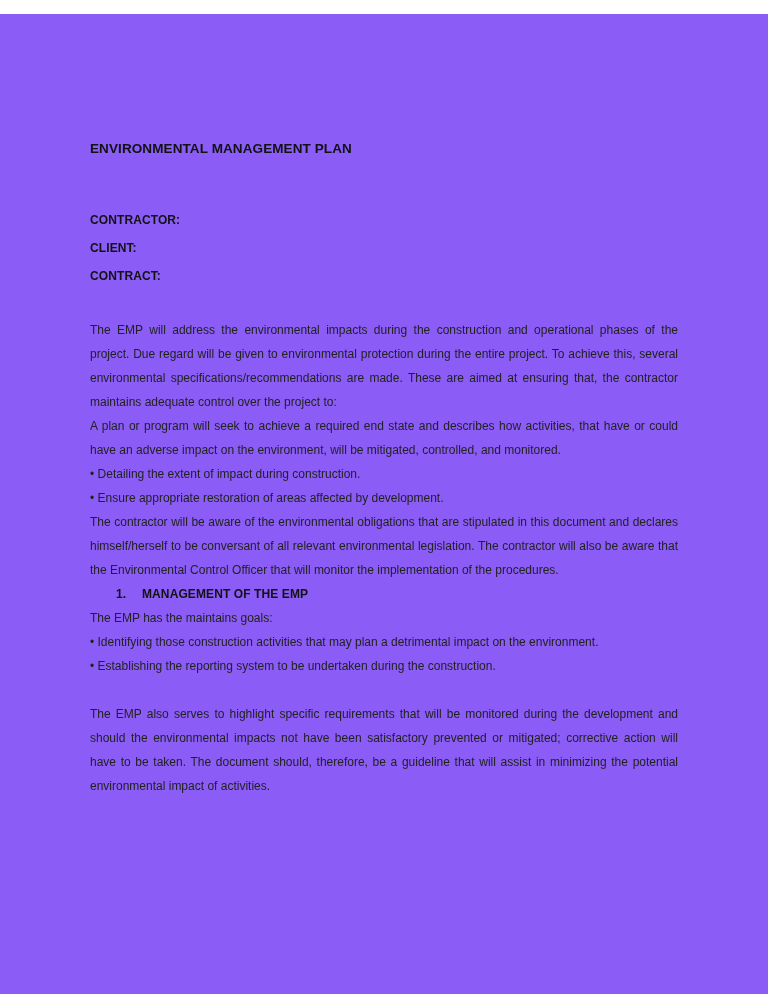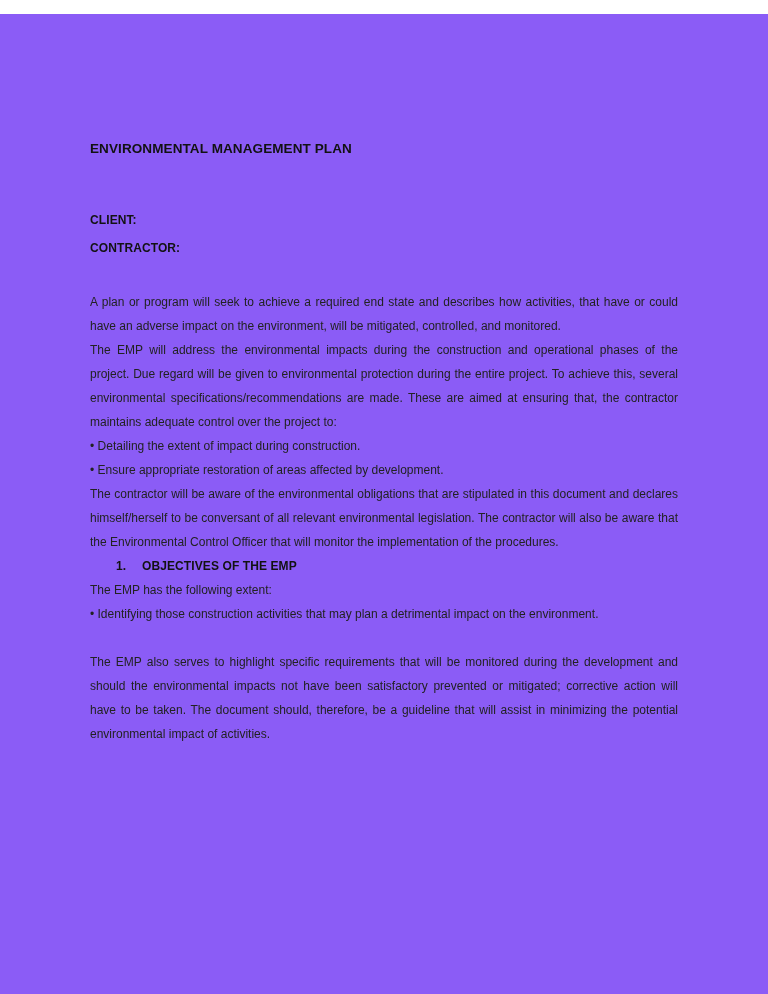--- a/index.html
+++ b/index.html
@@ -95,9 +95,9 @@
 
     <div class="spacer-lg"></div>
 
+    <p class="field-line">CONTRACTOR:</p>
+
     <p class="field-line">CLIENT:</p>
-
-    <p class="field-line">CONTRACTOR:</p>
 
 
     <div class="spacer-md"></div>

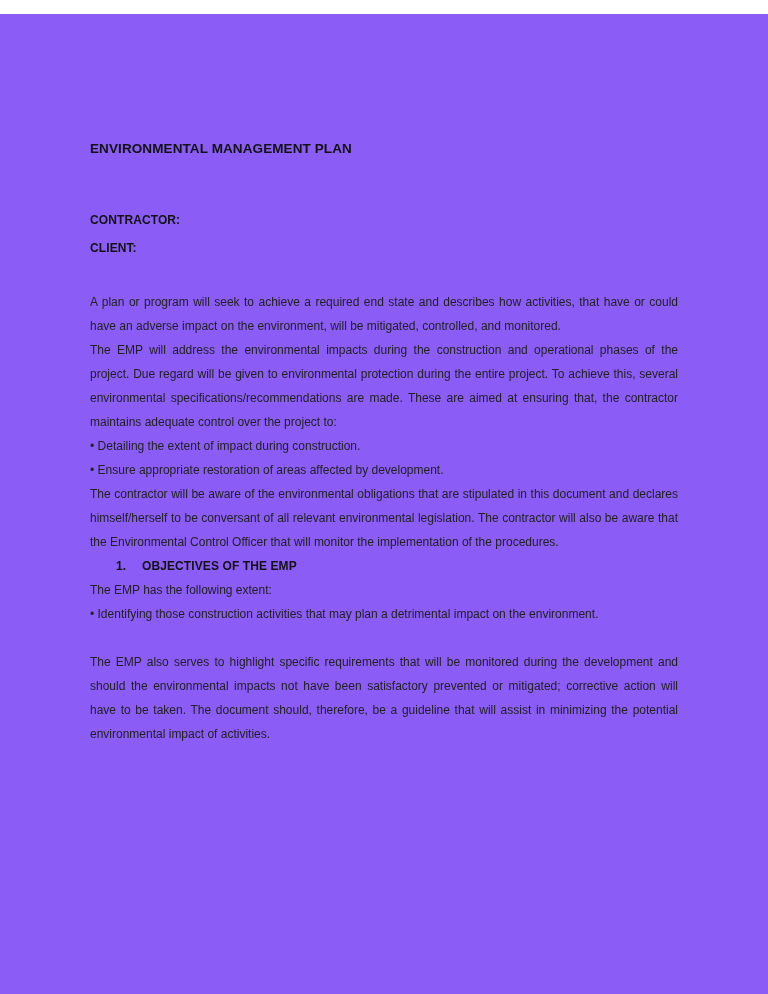--- a/index.html
+++ b/index.html
@@ -99,6 +99,7 @@
 
     <p class="field-line">CLIENT:</p>
 
+    <p class="field-line">CONTRACT:</p>
 
     <div class="spacer-md"></div>
 

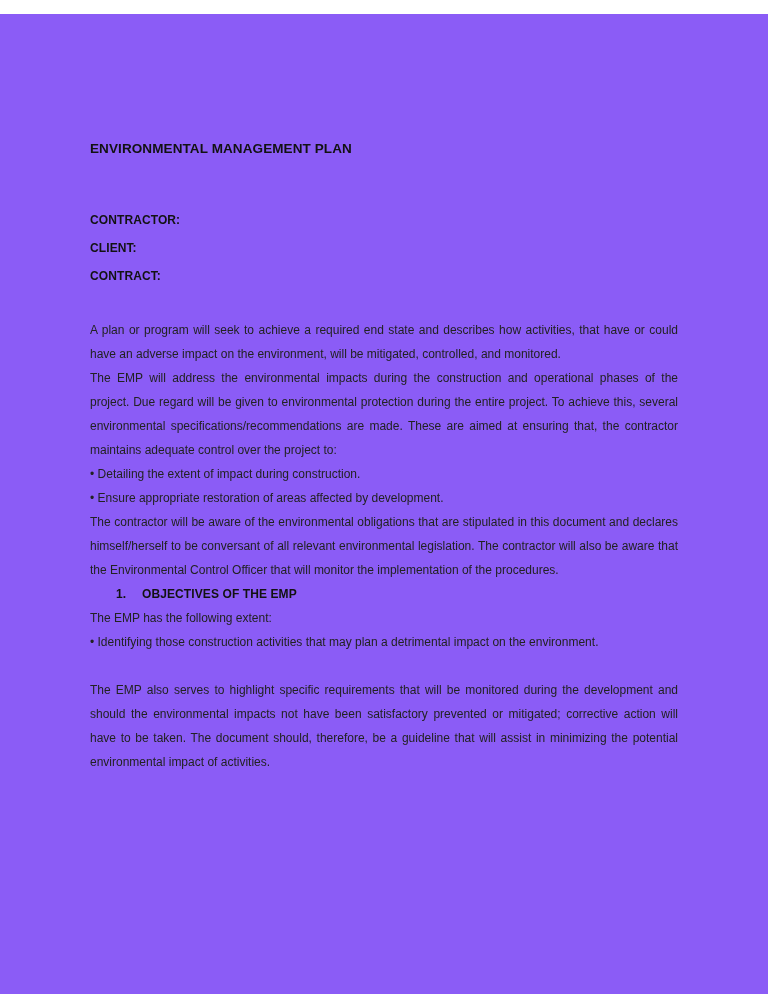--- a/index.html
+++ b/index.html
@@ -103,9 +103,9 @@
 
     <div class="spacer-md"></div>
 
+    <p class="para">The EMP will address the environmental impacts during the construction and operational phases of the project. Due regard will be given to environmental protection during the entire project. To achieve this, several environmental specifications/recommendations are made. These are aimed at ensuring that, the contractor maintains adequate control over the project to:</p>
+
     <p class="para">A plan or program will seek to achieve a required end state and describes how activities, that have or could have an adverse impact on the environment, will be mitigated, controlled, and monitored.</p>
-
-    <p class="para">The EMP will address the environmental impacts during the construction and operational phases of the project. Due regard will be given to environmental protection during the entire project. To achieve this, several environmental specifications/recommendations are made. These are aimed at ensuring that, the contractor maintains adequate control over the project to:</p>
 
     <p class="bullet">• Detailing the extent of impact during construction.</p>
 

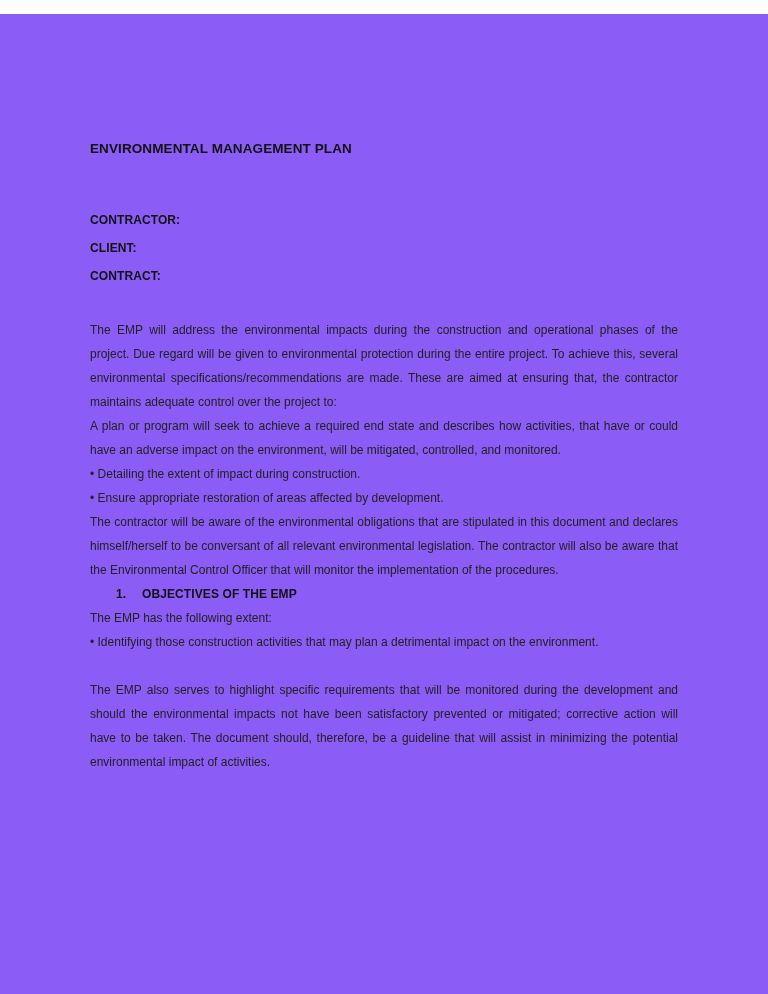--- a/index.html
+++ b/index.html
@@ -115,7 +115,7 @@
     <p class="para">The contractor will be aware of the environmental obligations that are stipulated in this document and declares himself/herself to be conversant of all relevant environmental legislation. The contractor will also be aware that the Environmental Control Officer that will monitor the implementation of the procedures.</p>
 
     <p class="num-heading">
-      <span class="num">1.</span><span>OBJECTIVES OF THE EMP</span>
+      <span class="num">1.</span><span>MANAGEMENT OF THE EMP</span>
     </p>
 
     <p class="para left">The EMP has the following extent:</p>

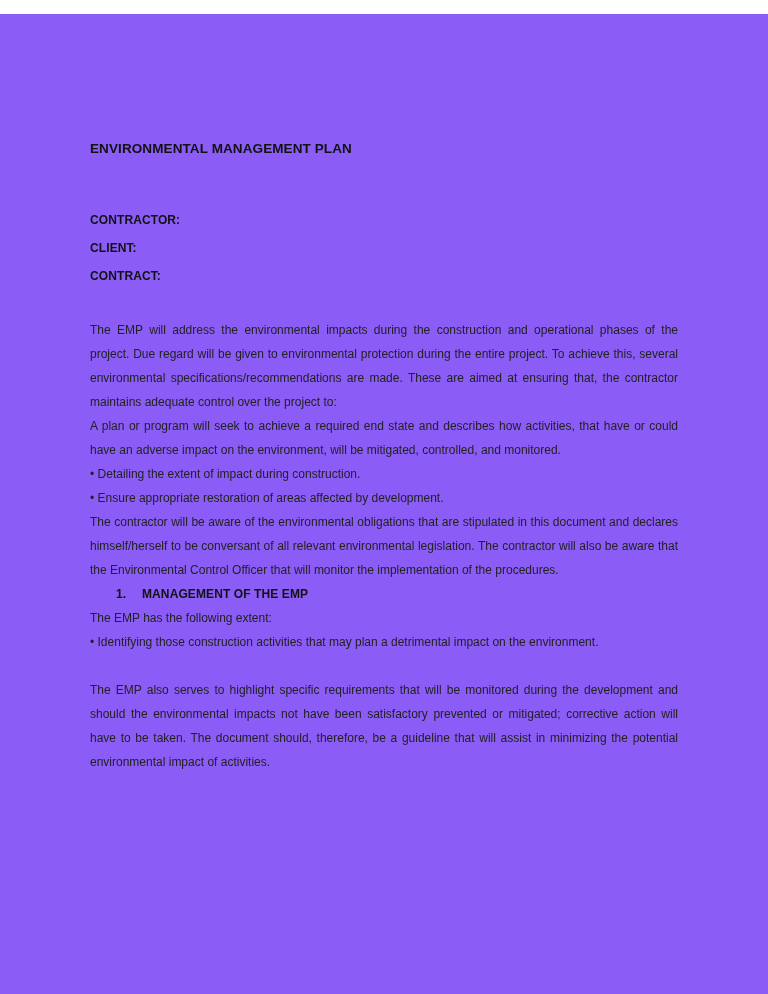--- a/index.html
+++ b/index.html
@@ -118,7 +118,7 @@
       <span class="num">1.</span><span>MANAGEMENT OF THE EMP</span>
     </p>
 
-    <p class="para left">The EMP has the following extent:</p>
+    <p class="para left">The EMP has the maintains goals:</p>
 
     <p class="bullet">• Identifying those construction activities that may plan a detrimental impact on the environment.</p>
 

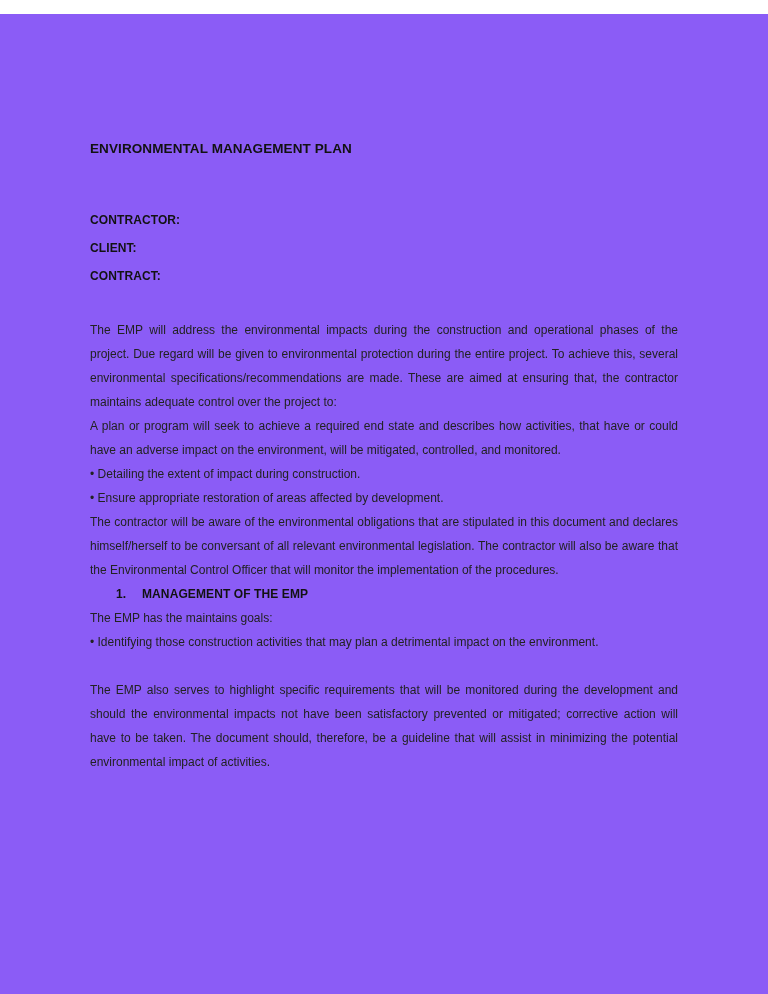--- a/index.html
+++ b/index.html
@@ -123,6 +123,7 @@
     <p class="bullet">• Identifying those construction activities that may plan a detrimental impact on the environment.</p>
 
 
+    <p class="bullet">• Establishing the reporting system to be undertaken during the construction.</p>
 
     <div class="blankline"></div>
 

